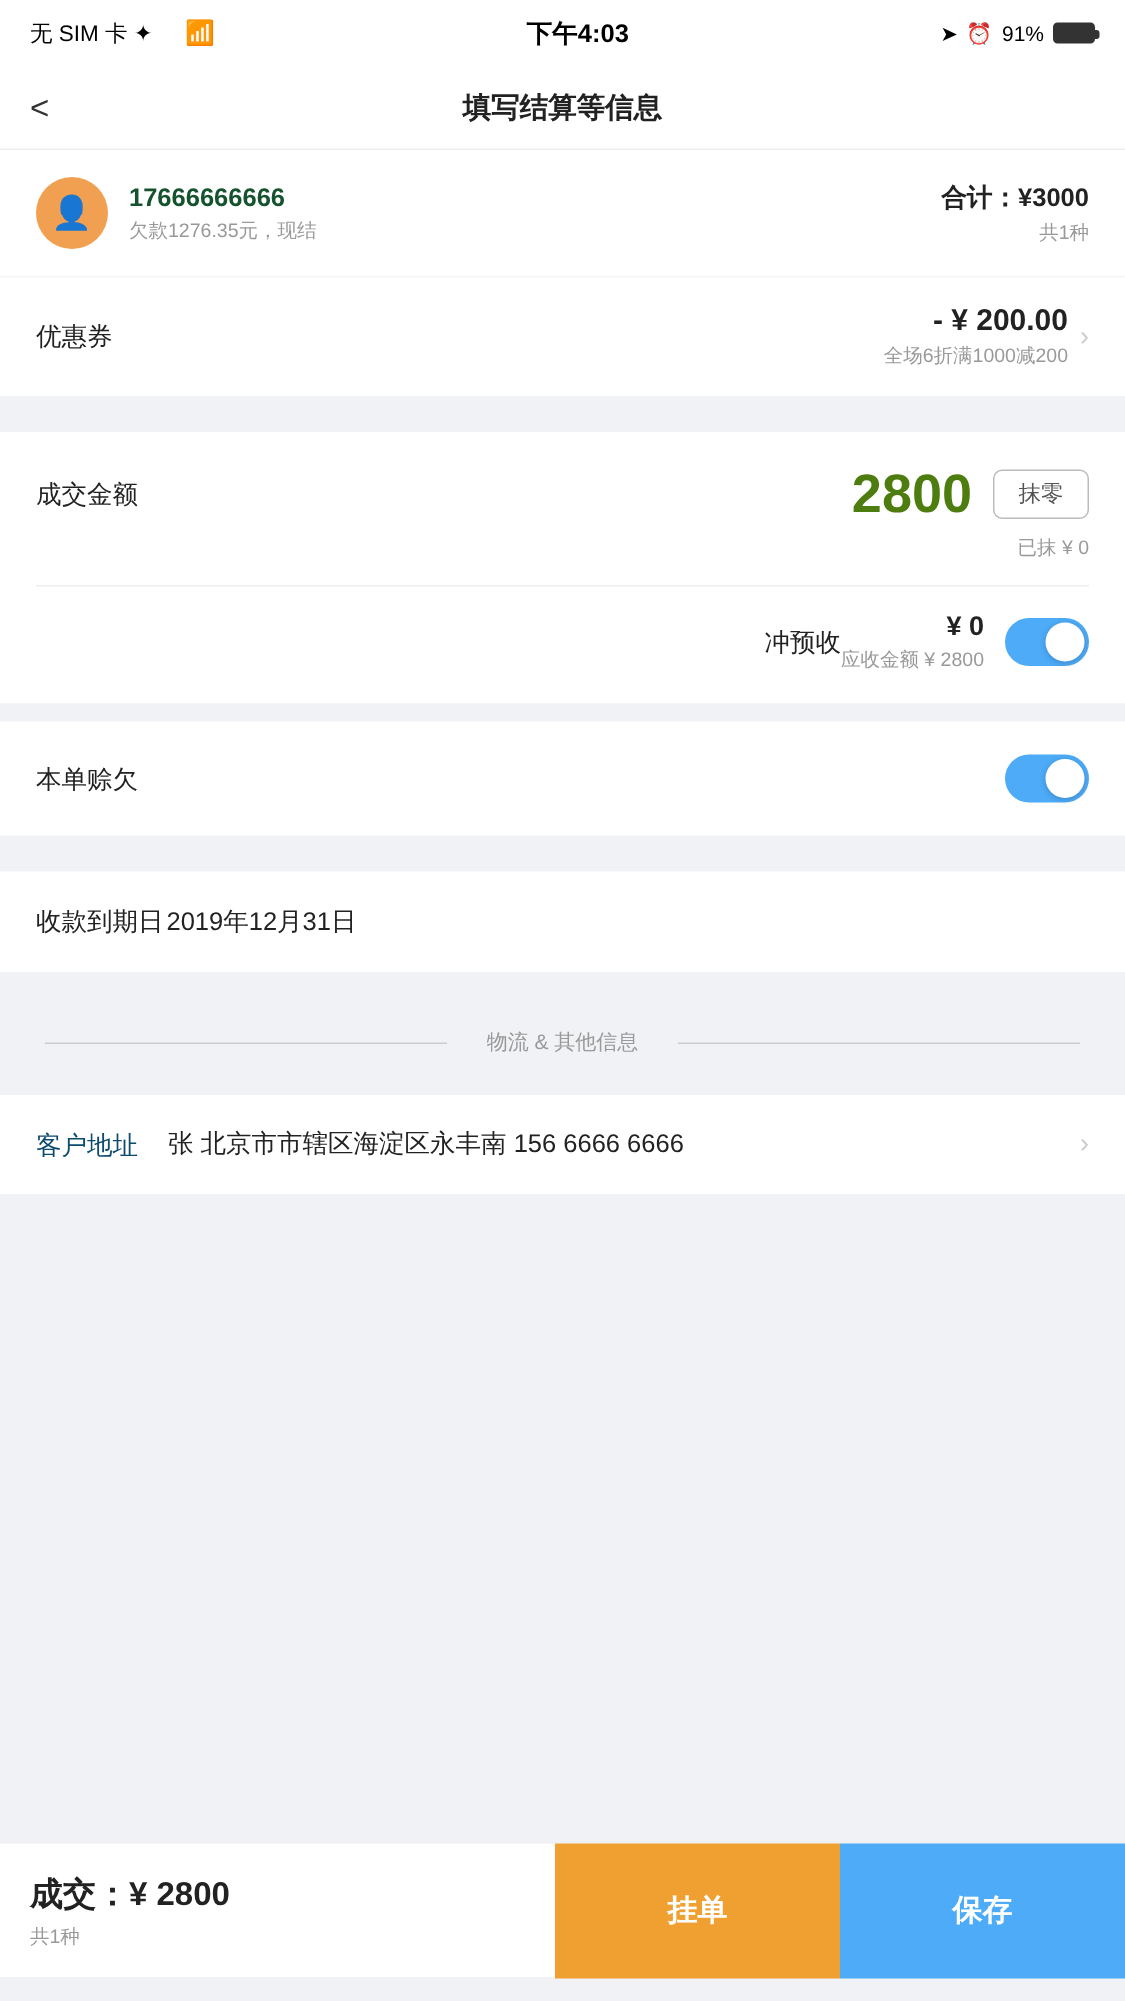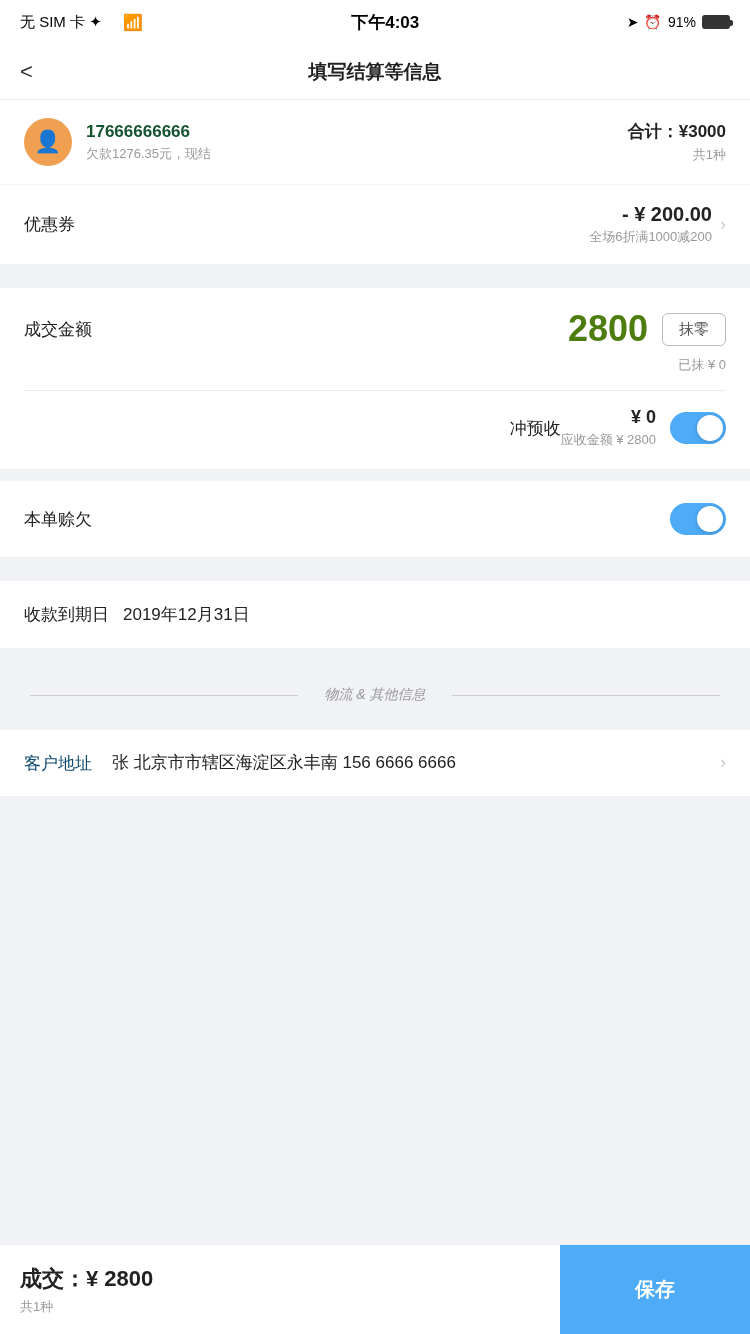--- a/index.html
+++ b/index.html
@@ -281,7 +281,7 @@
       padding: 22px 24px;
       display: flex;
       align-items: center;
-      gap: 14px;
+      gap: 2px;
       margin-bottom: 12px;
     }
     .duedate-label {

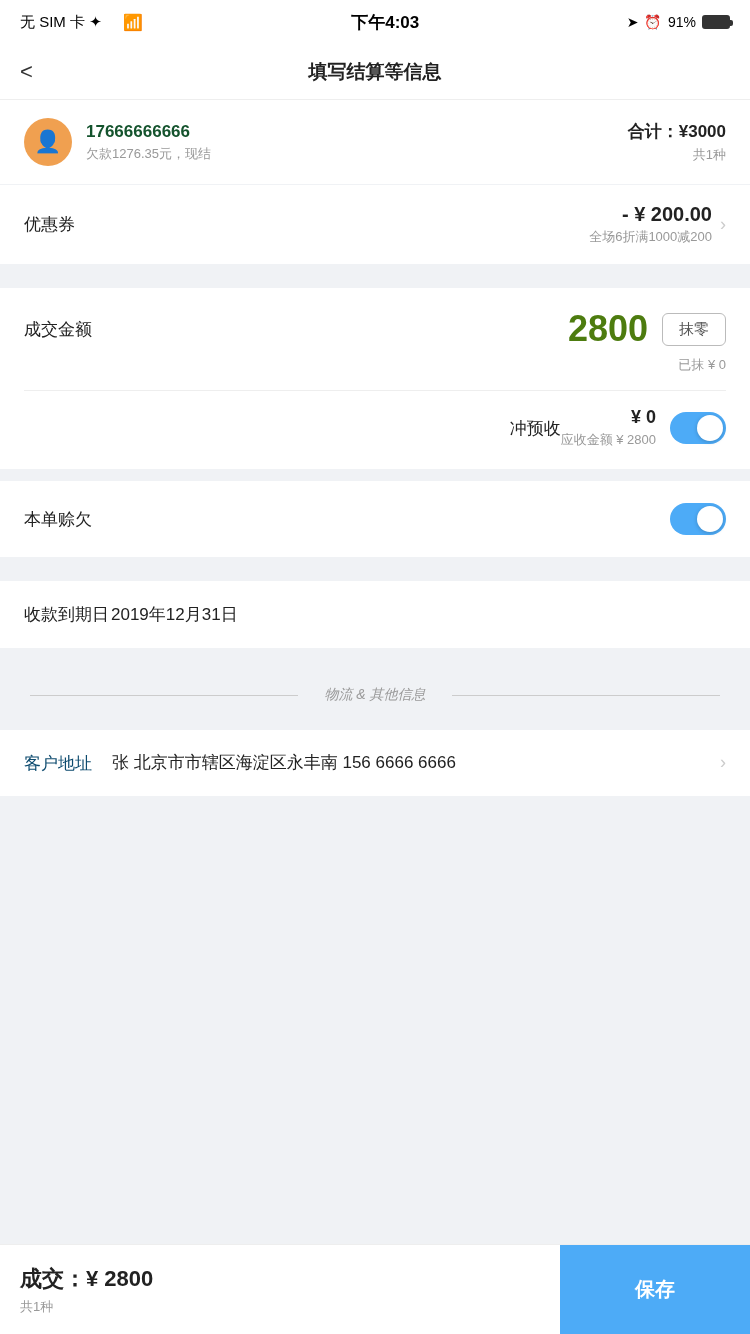--- a/index.html
+++ b/index.html
@@ -301,7 +301,6 @@
       padding: 14px 30px;
       background: #f0f2f5;
       gap: 26px;
-      font-style: italic;
     }
     .section-divider-line {
       flex: 1;

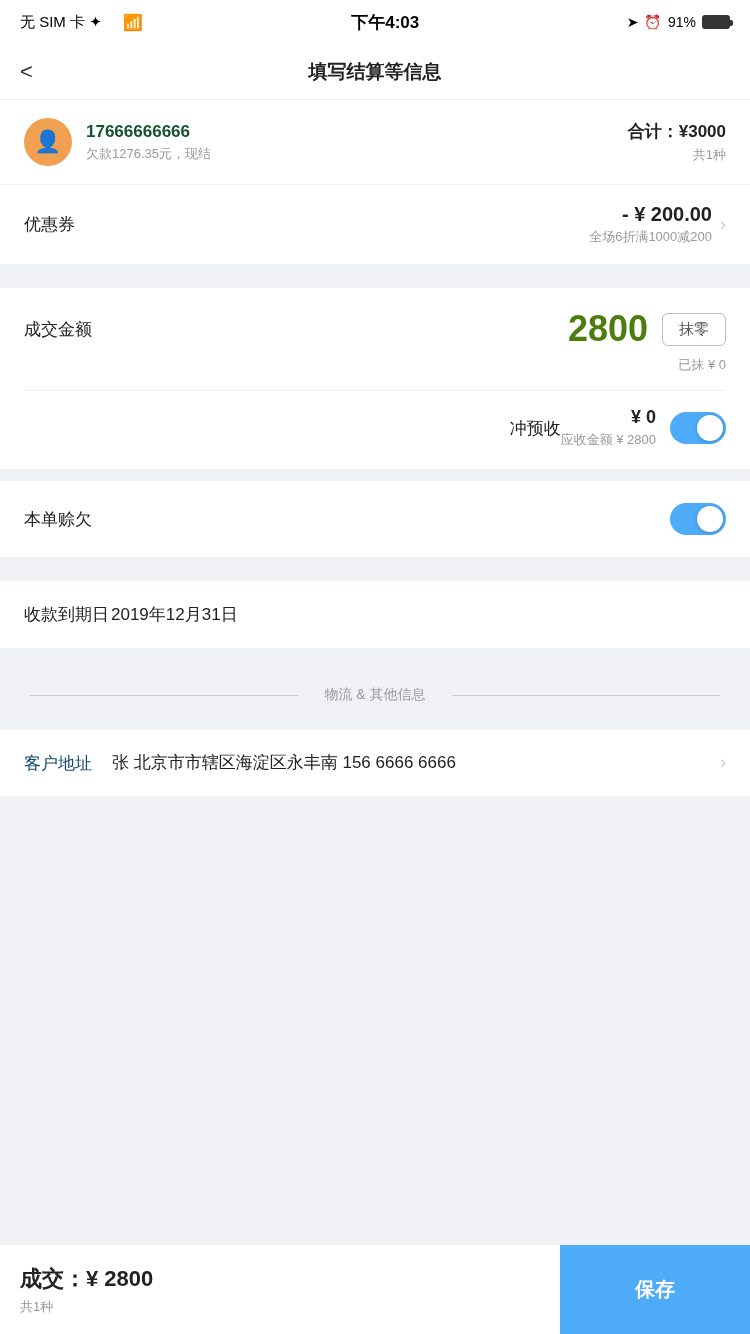--- a/index.html
+++ b/index.html
@@ -351,7 +351,7 @@
     
     .bottom-bar {
       position: fixed;
-      bottom: 0;
+      bottom: 16px;
       left: 0;
       width: 750px;
       height: 90px;

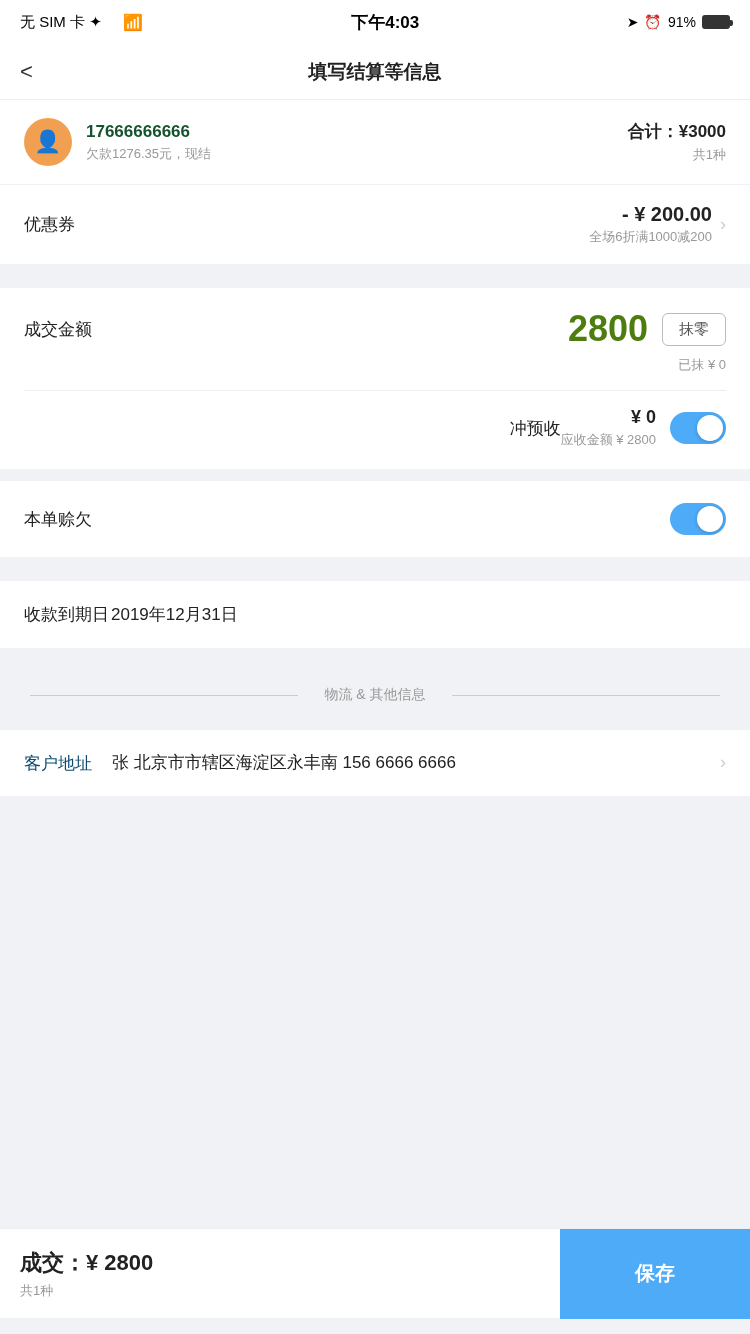--- a/index.html
+++ b/index.html
@@ -523,6 +523,7 @@
     </div>
     <div class="bottom-count">共1种</div>
   </div>
+  <div class="bottom-btn-hold">挂单</div>
   <div class="bottom-btn-save">保存</div>
 </div>
 

